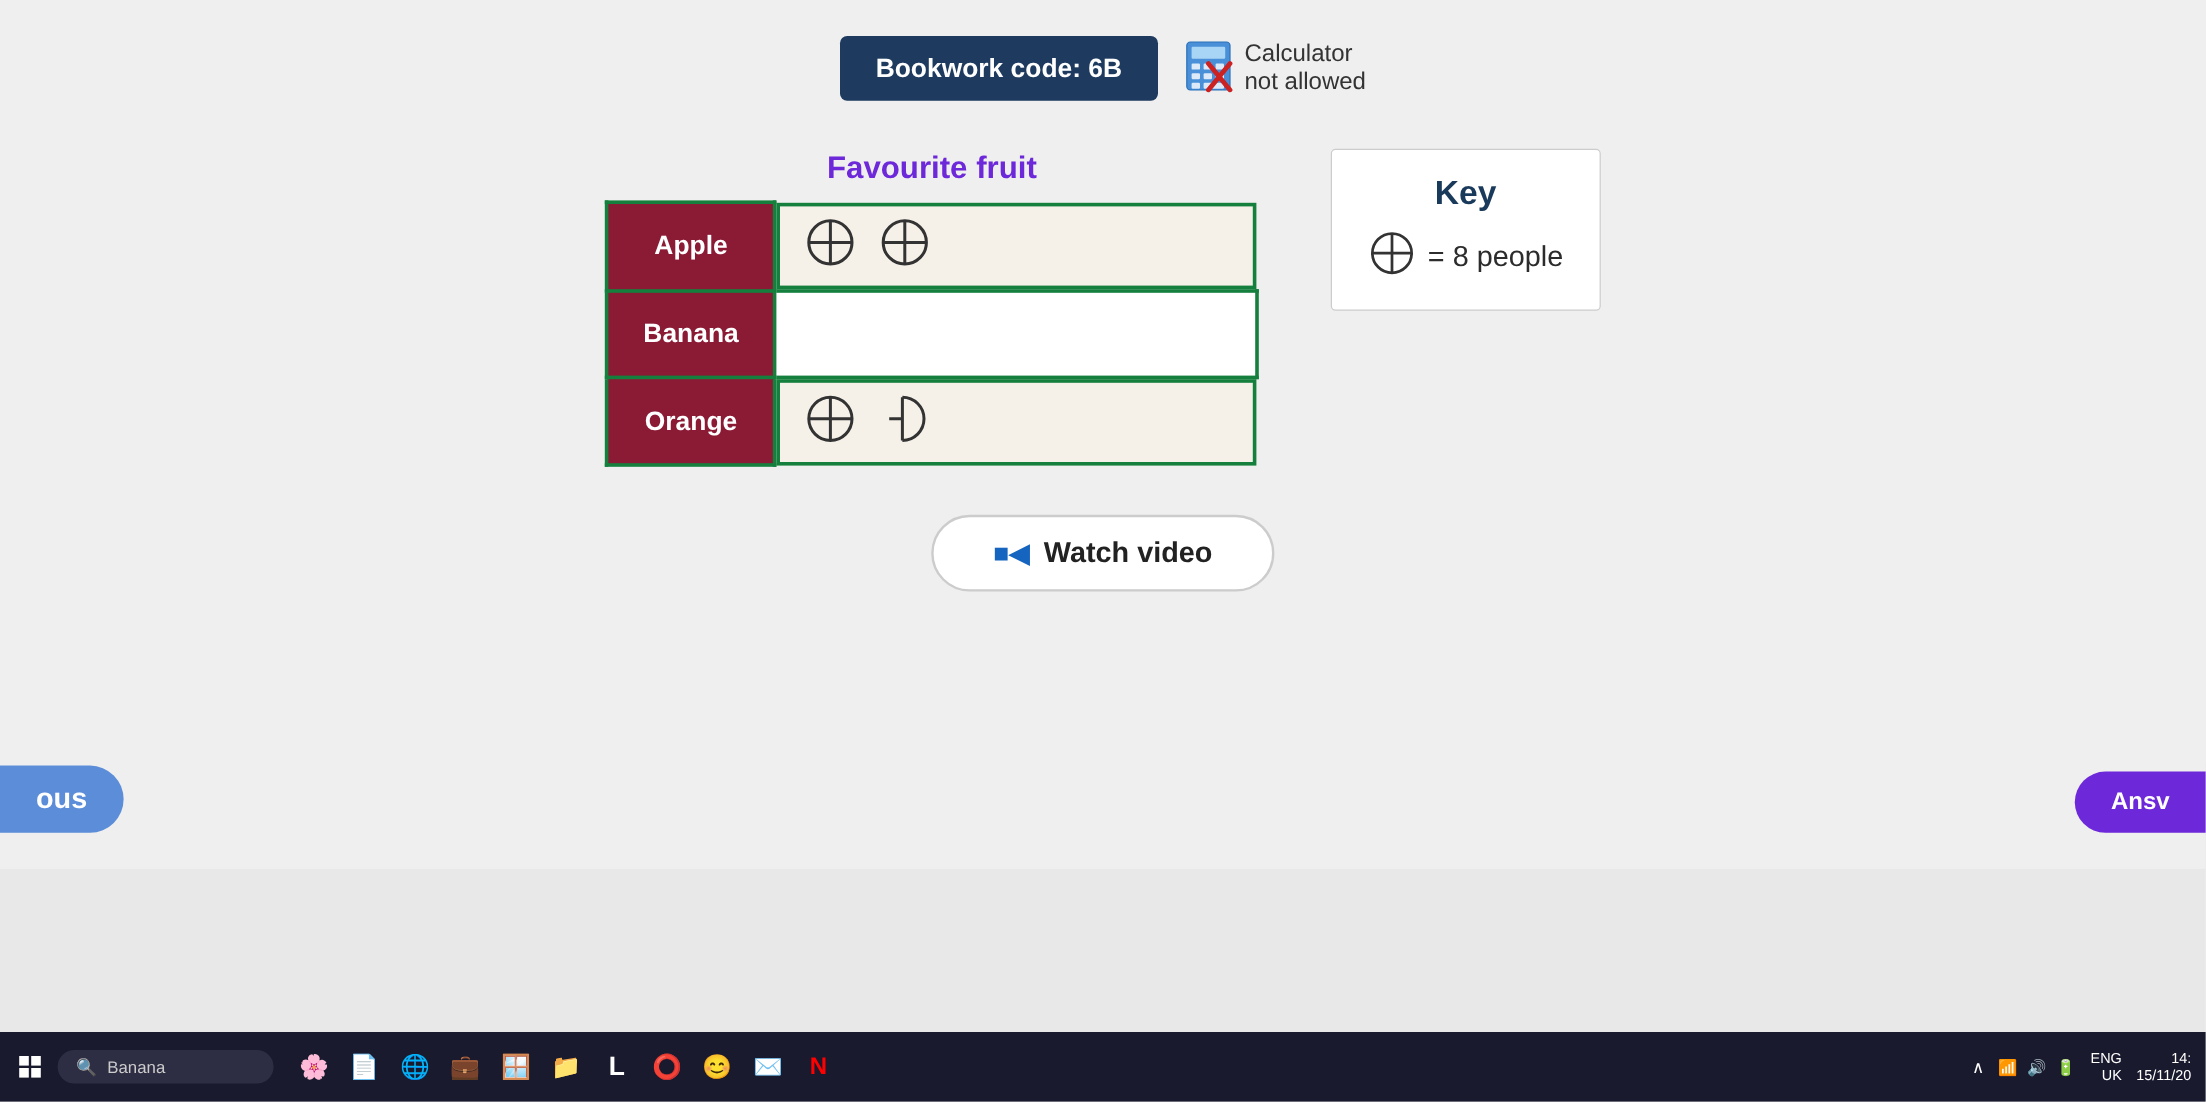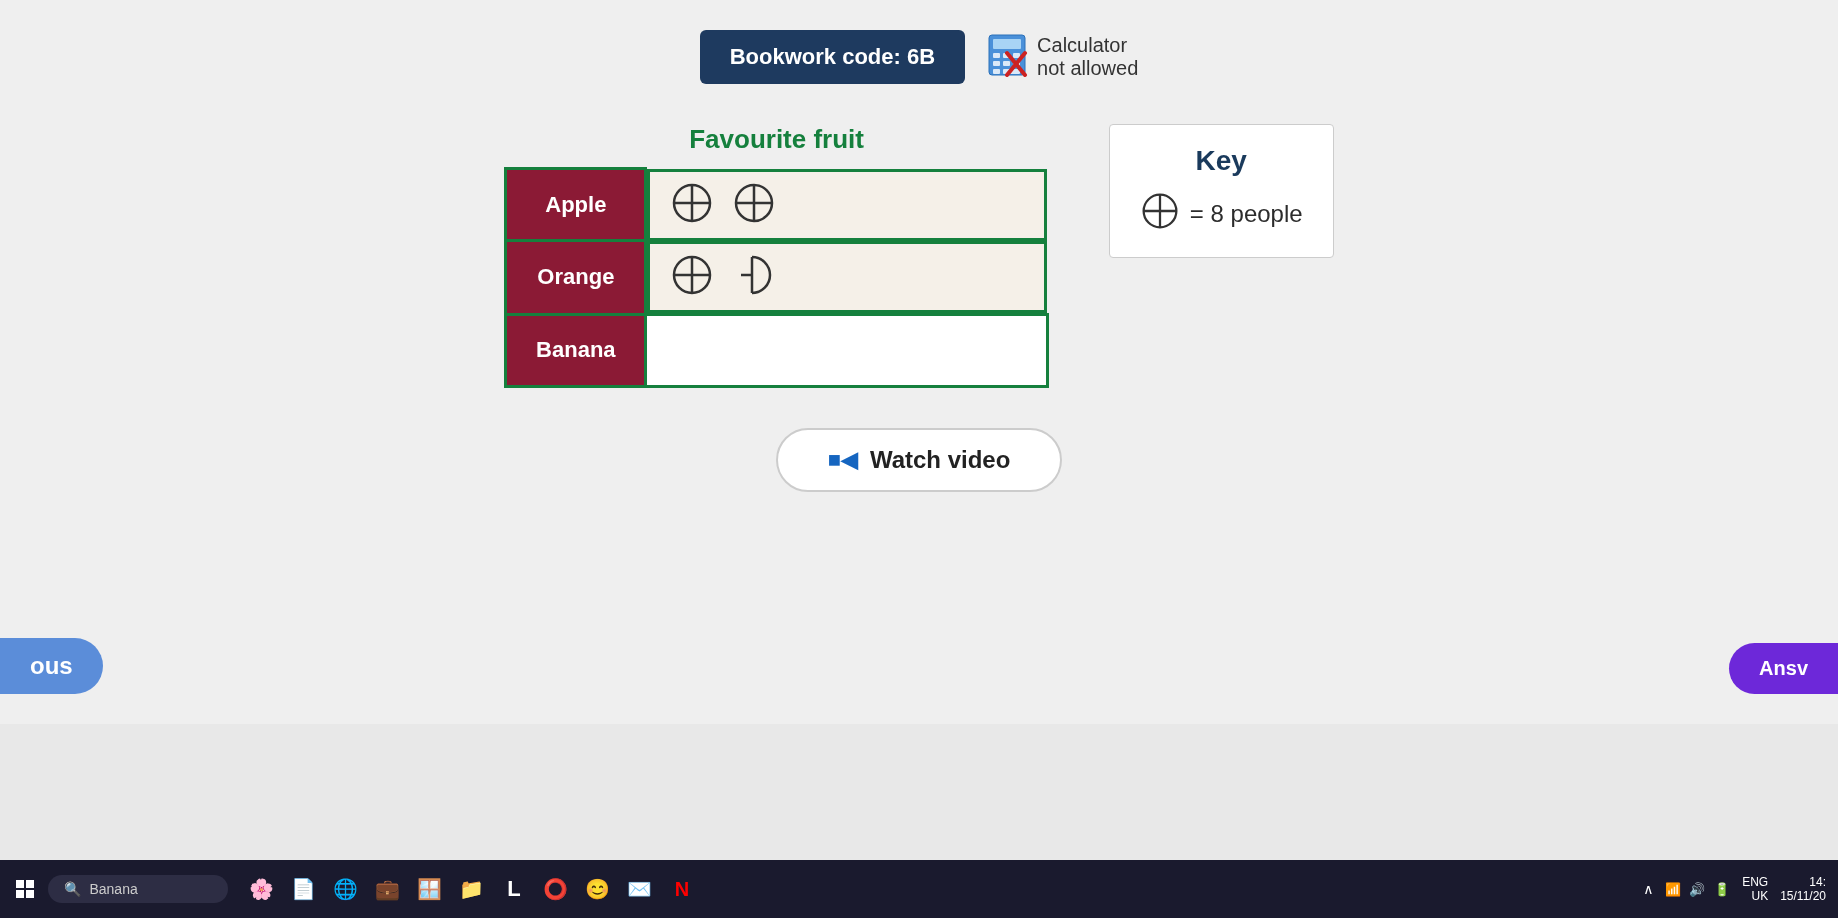--- a/index.html
+++ b/index.html
@@ -88,7 +88,7 @@
     .pictogram-title {
       font-size: 26px;
       font-weight: bold;
-      color: #15803d;
+      color: #6d28d9;
       margin-bottom: 12px;
     }
 

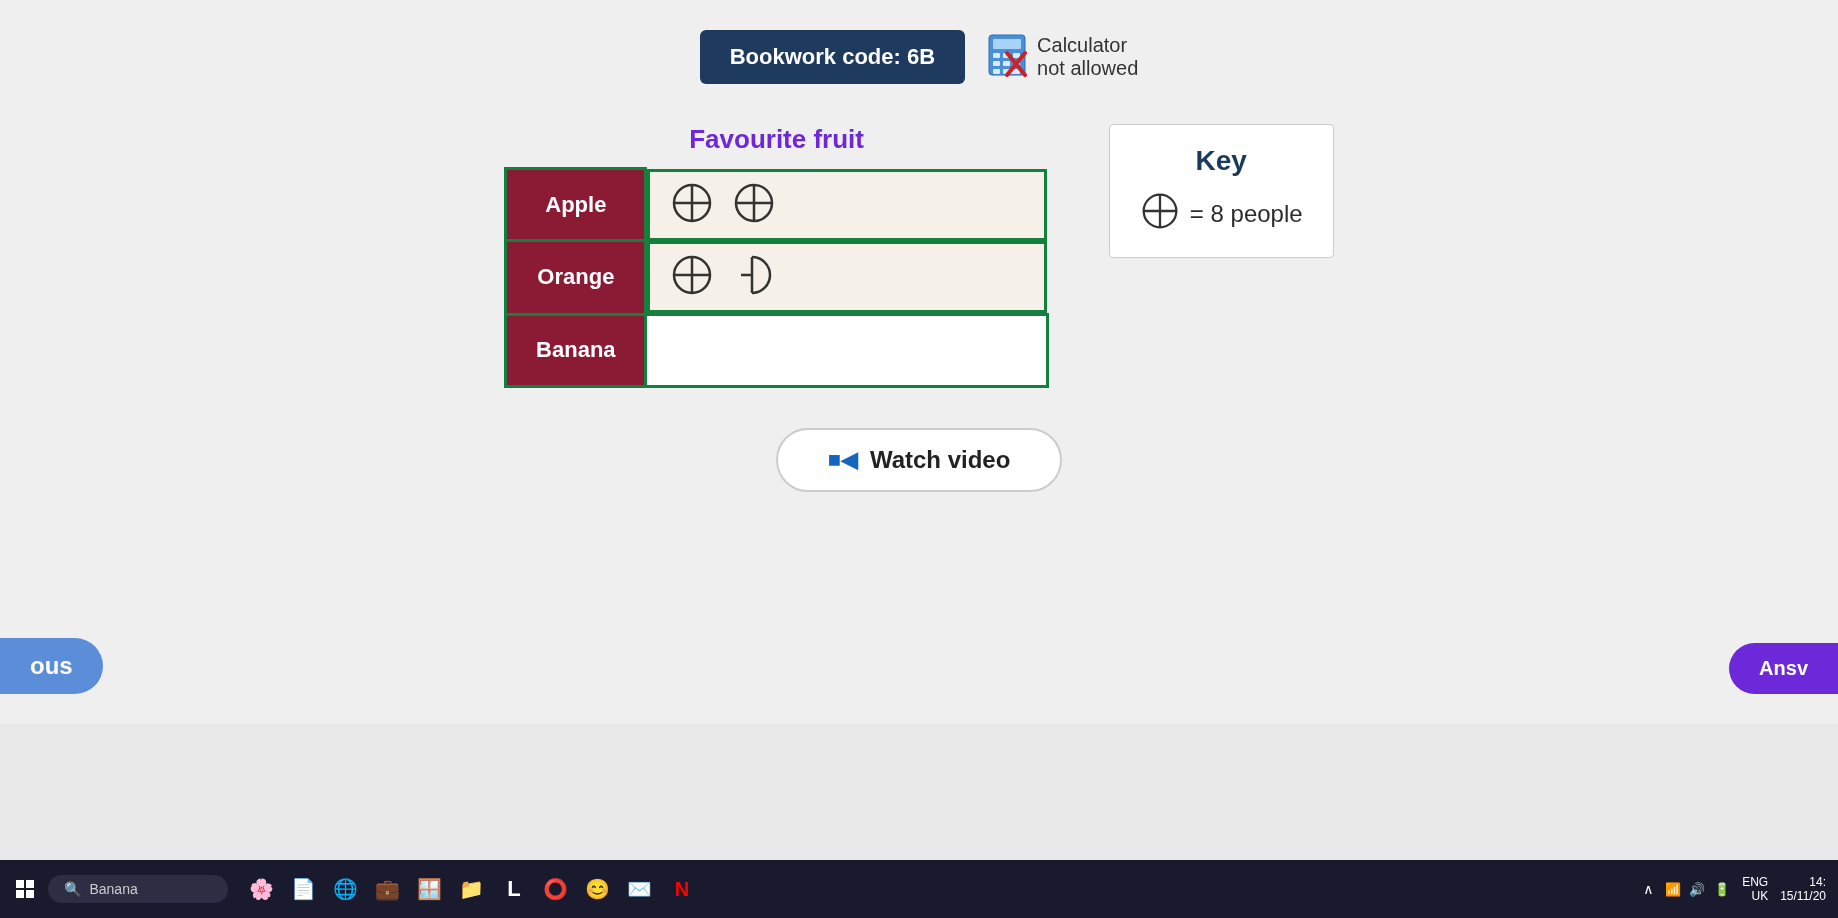--- a/index.html
+++ b/index.html
@@ -377,6 +377,13 @@
         </tr>
 
         <tr>
+          <td class="fruit-label">Banana</td>
+          <td class="banana-data">
+            
+          </td>
+        </tr>
+
+        <tr>
           <td class="fruit-label">Orange</td>
           <td class="fruit-data">
             <span class="circle-cross">
@@ -394,13 +401,6 @@
                 <line x1="0" y1="22" x2="11" y2="22" stroke="#333" stroke-width="2.5"></line>
               </svg>
             </span>
-          </td>
-        </tr>
-
-        <tr>
-          <td class="fruit-label">Banana</td>
-          <td class="banana-data">
-            
           </td>
         </tr>
       </tbody>

